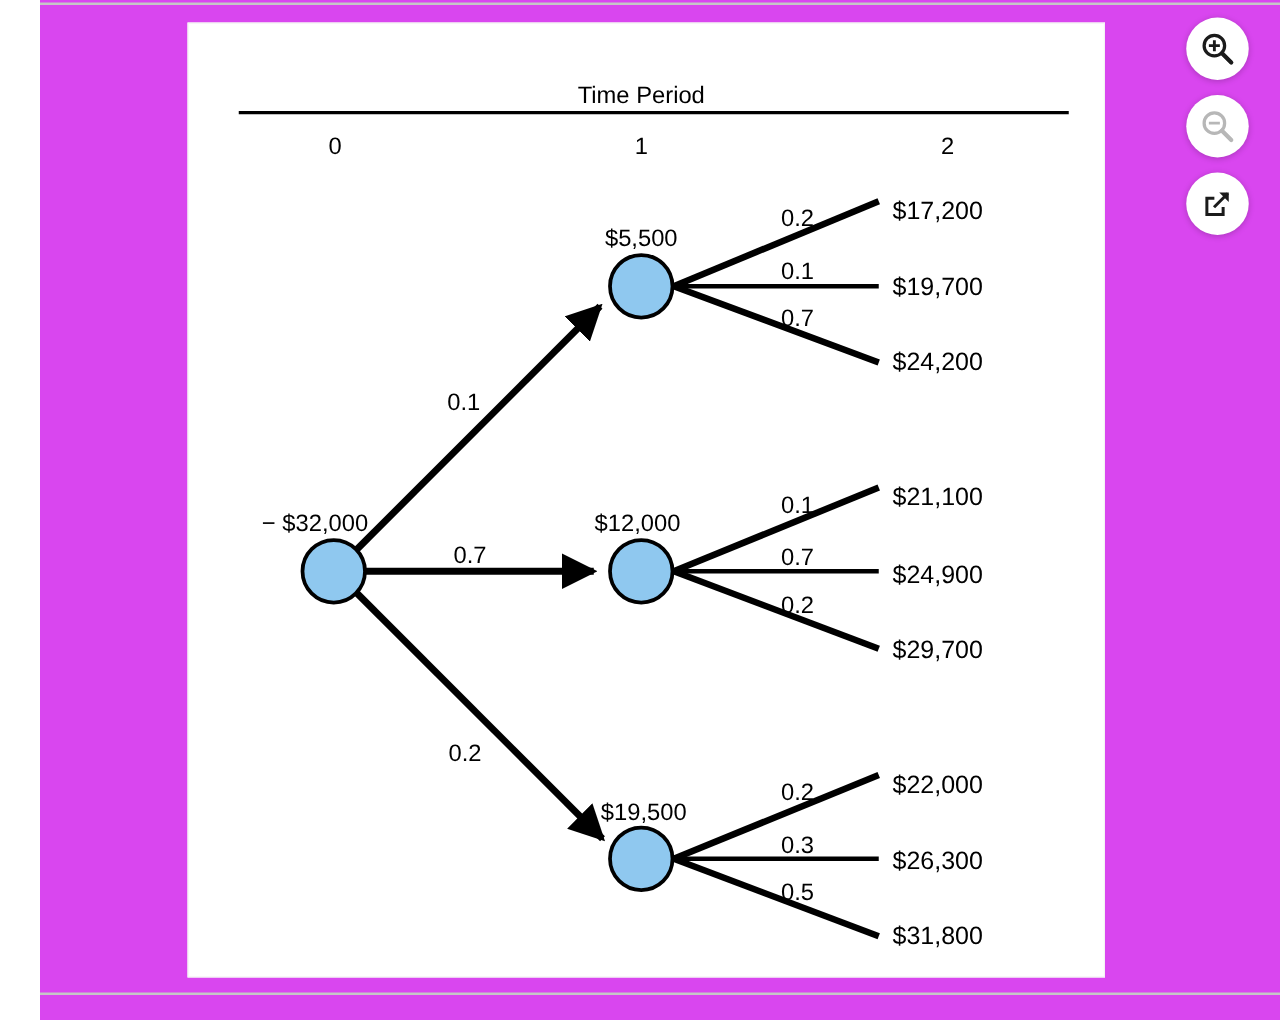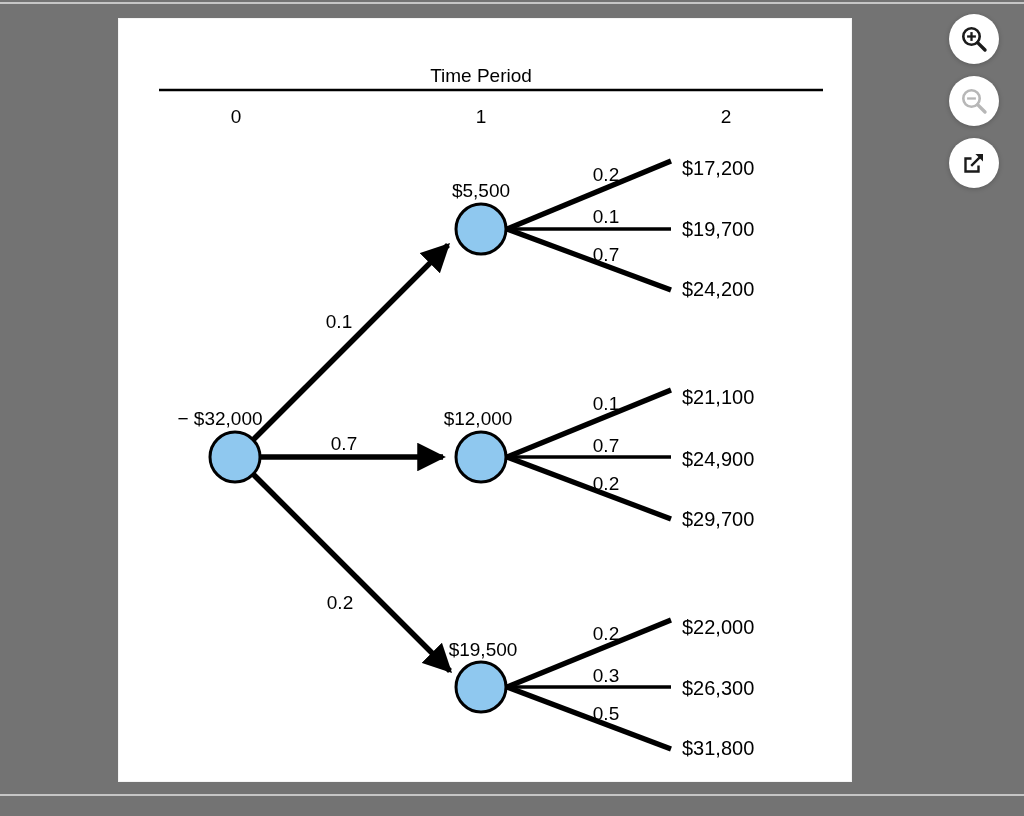--- a/index.html
+++ b/index.html
@@ -11,7 +11,7 @@
     overflow:hidden;
     position:relative;
   }
-  #root-frame{position:absolute;inset:0;background:#737373;}
+  #root-frame{position:absolute;inset:0;background:#d946ef;margin-left:32px;}
 
   
   .hrule-top{position:absolute;left:0;top:2px;width:1024px;height:2px;background:#c6c6c6;}

